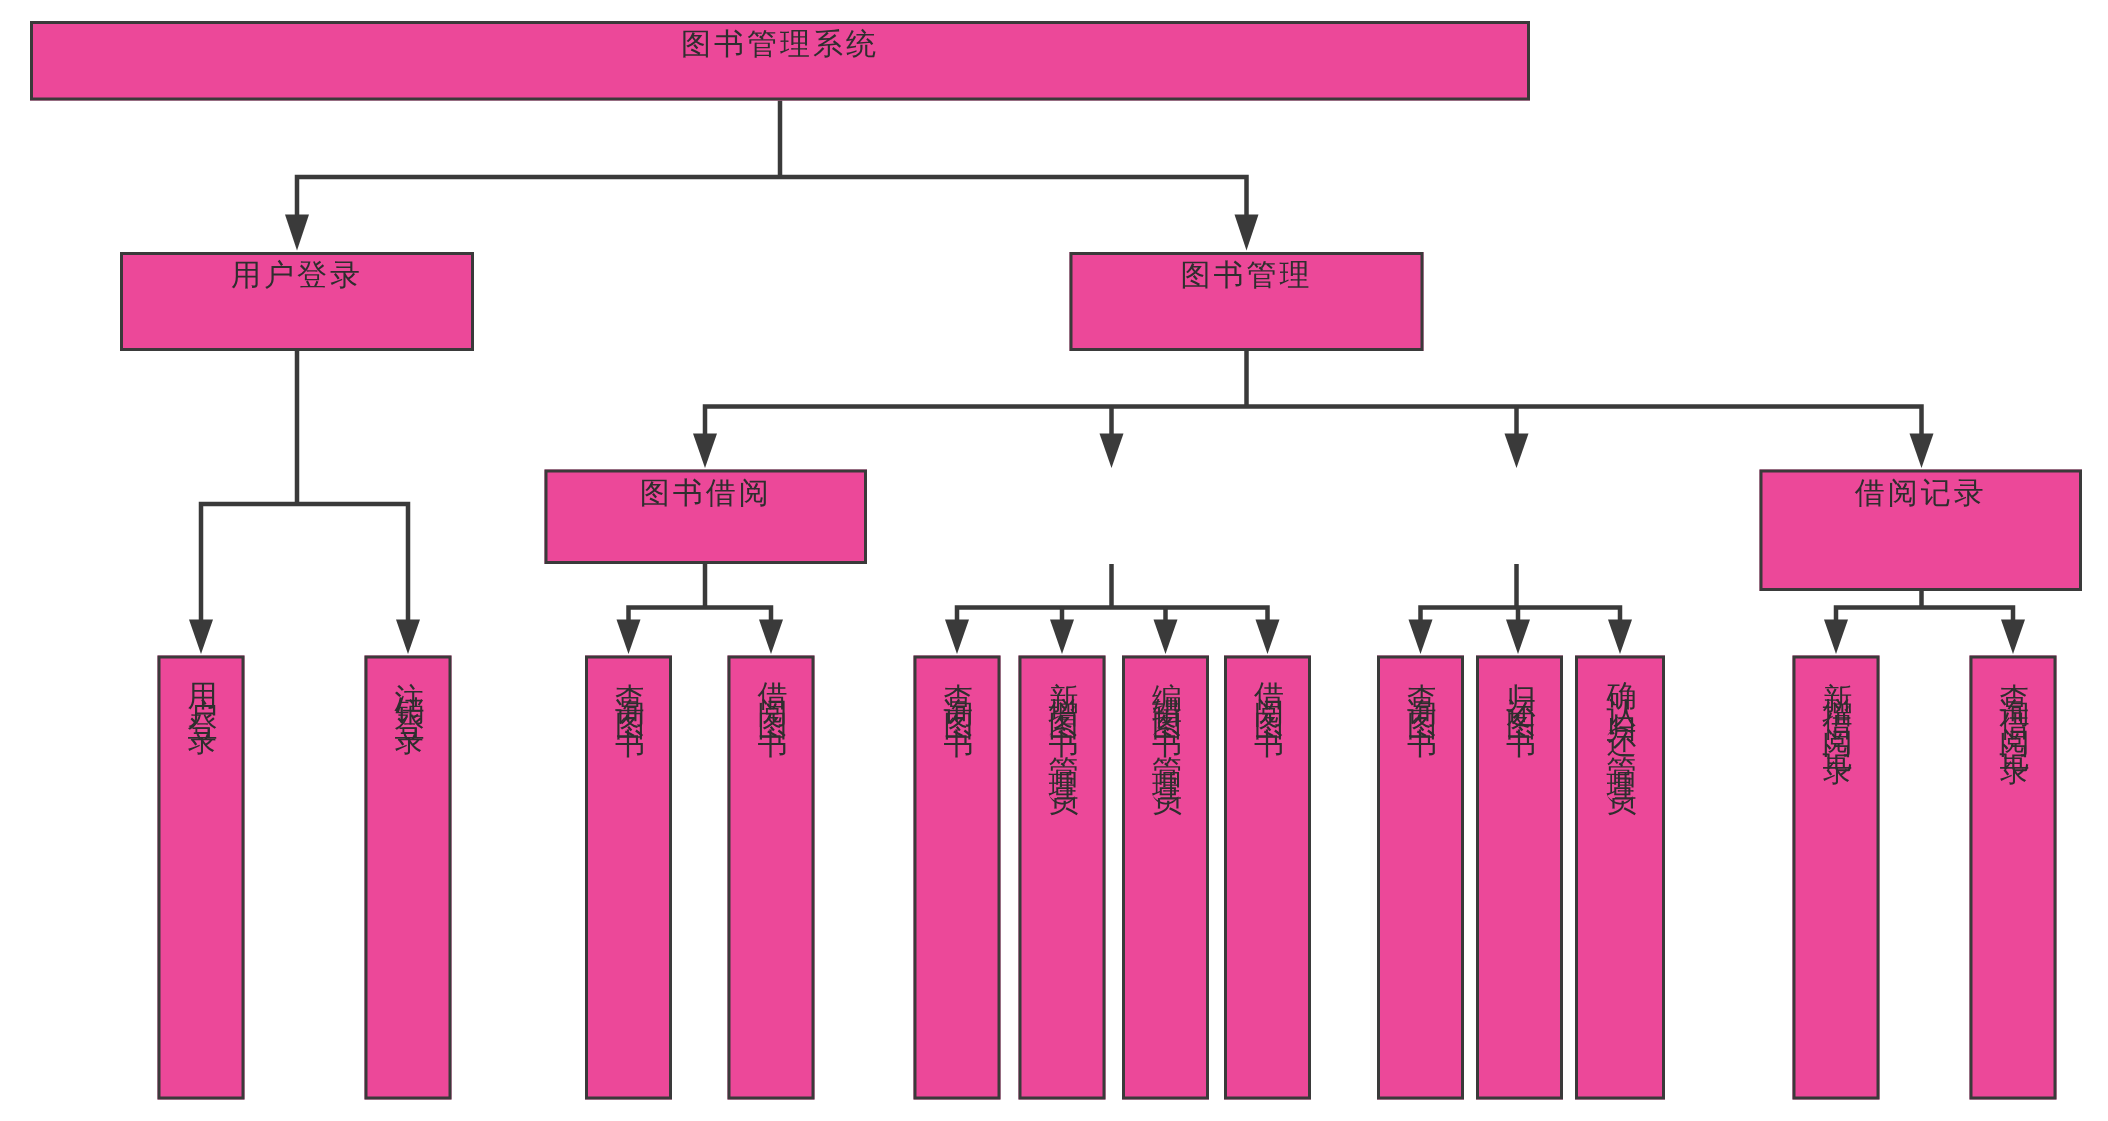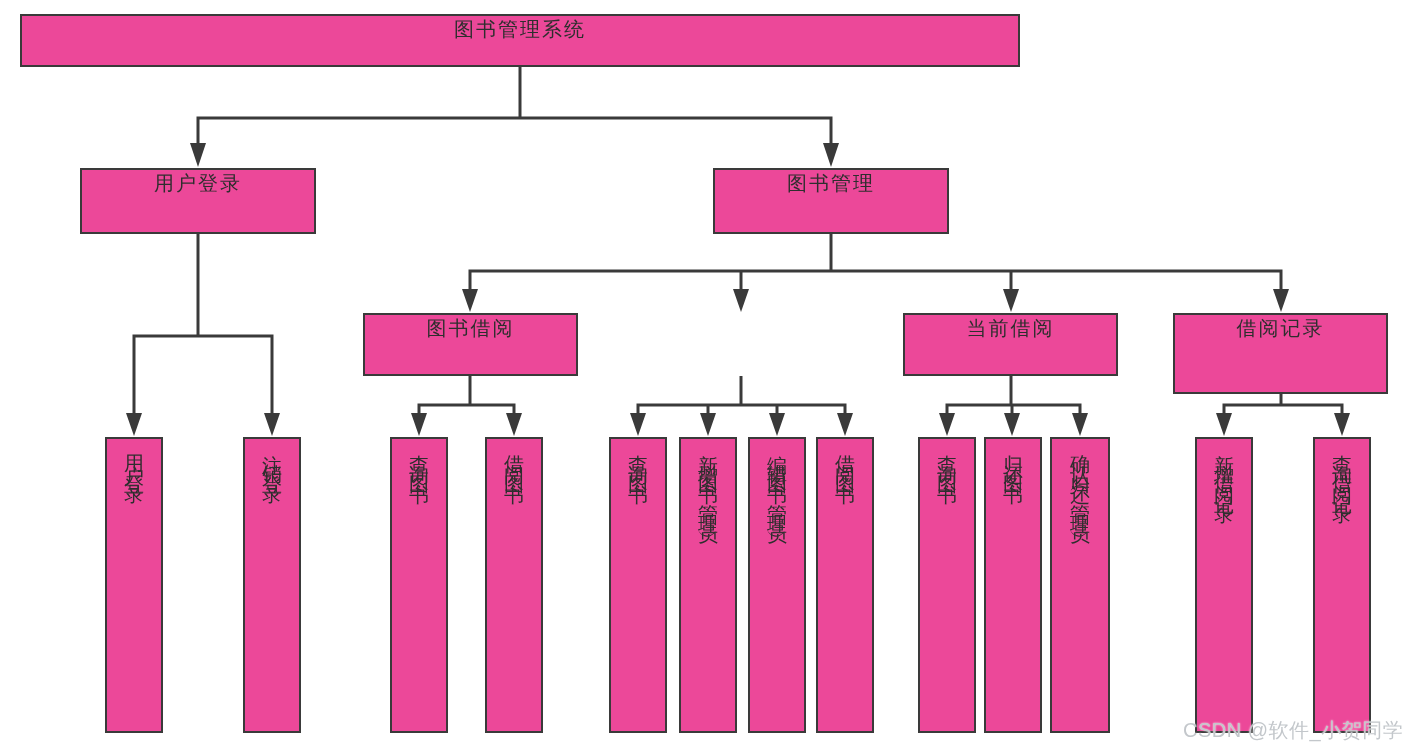--- a/index.html
+++ b/index.html
@@ -146,9 +146,6 @@
   <div class="node h-node" style="left:363px;top:313px;width:215px;height:63px">
     <span>图书借阅</span>
   </div>
-  <div class="node h-node" style="left:903px;top:313px;width:215px;height:63px">
-    <span>当前借阅</span>
-  </div>
   <div class="node h-node" style="left:1173px;top:313px;width:215px;height:81px">
     <span>借阅记录</span>
   </div>

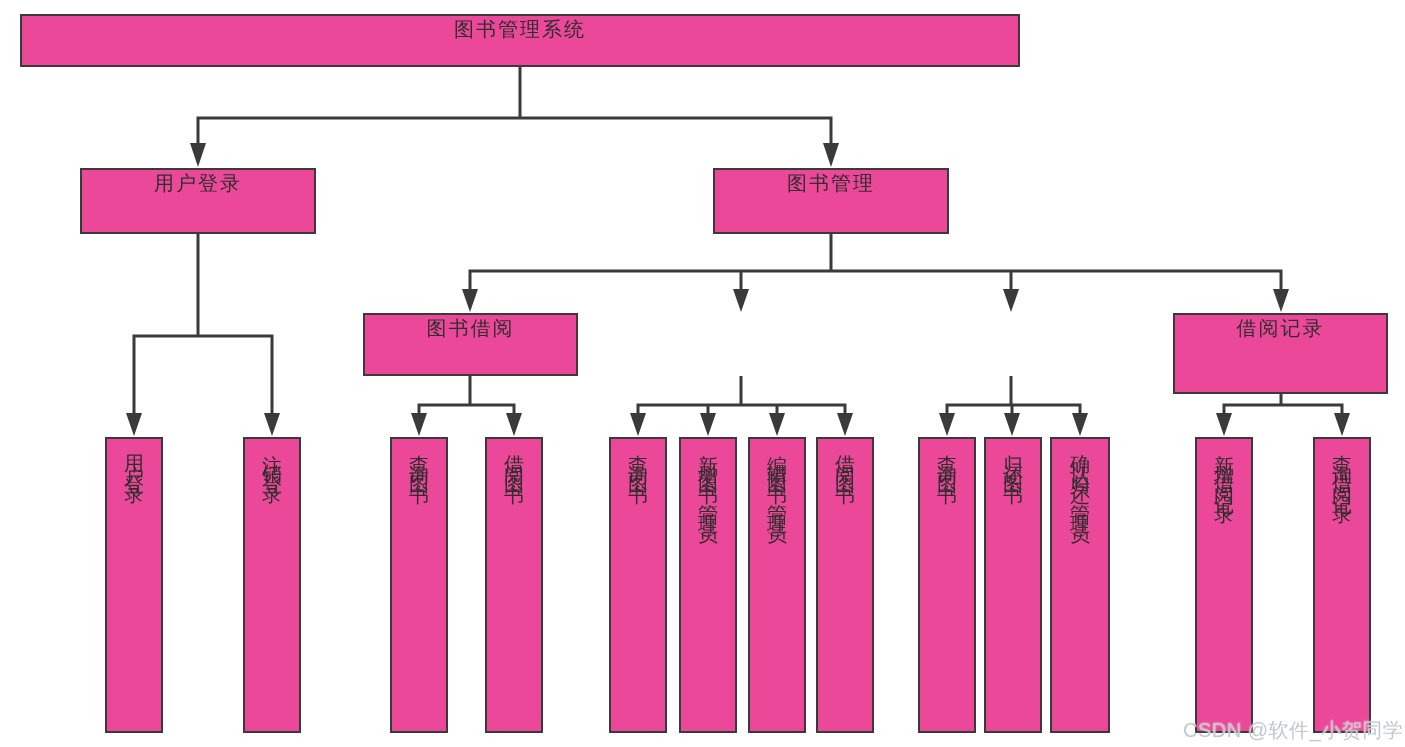--- a/index.html
+++ b/index.html
@@ -194,7 +194,6 @@
     <span>查询借阅记录</span>
   </div>
 
-  <div class="watermark">CSDN @软件_小贺同学</div>
 
 </div>
 

